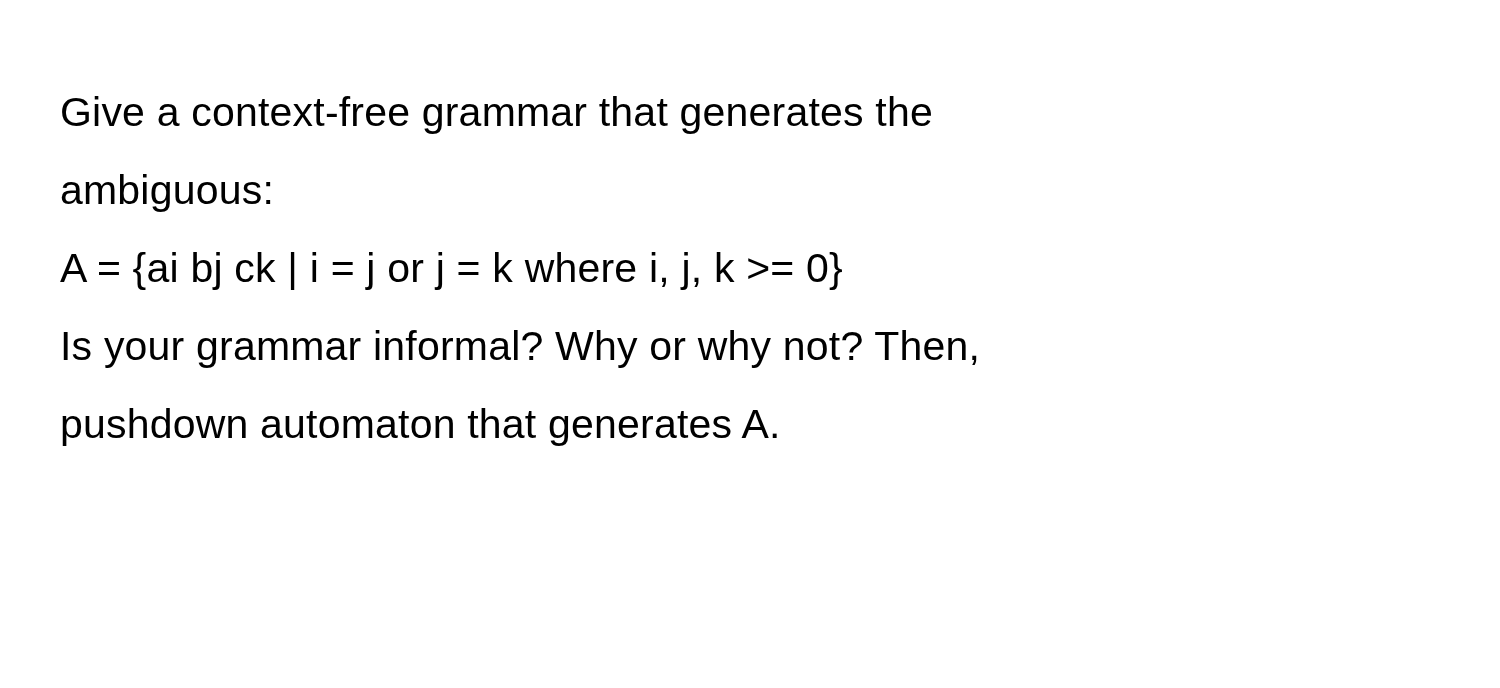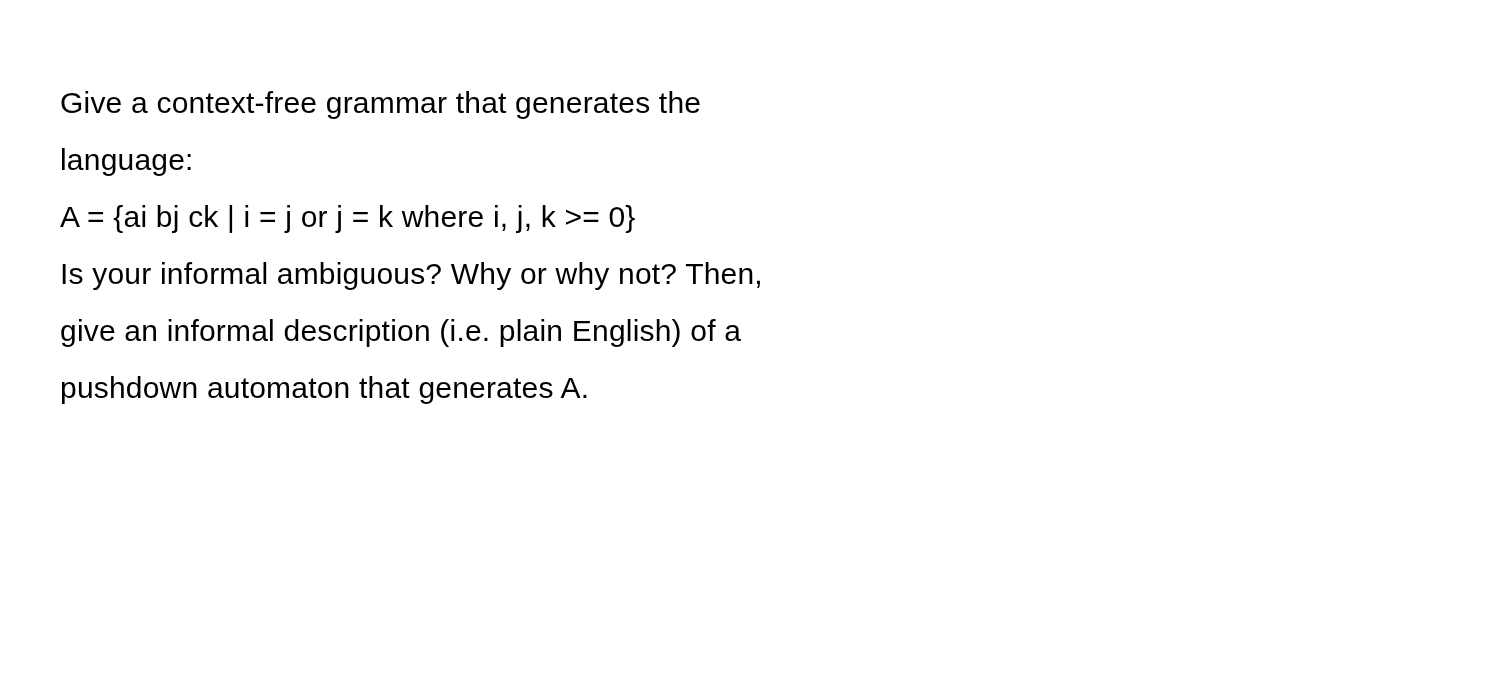--- a/index.html
+++ b/index.html
@@ -18,7 +18,7 @@
       max-width: 1400px;
     }
     .line {
-      font-size: 30px;
+      font-size: 41px;
       line-height: 1.9;
       color: #000000;
       font-weight: 400;

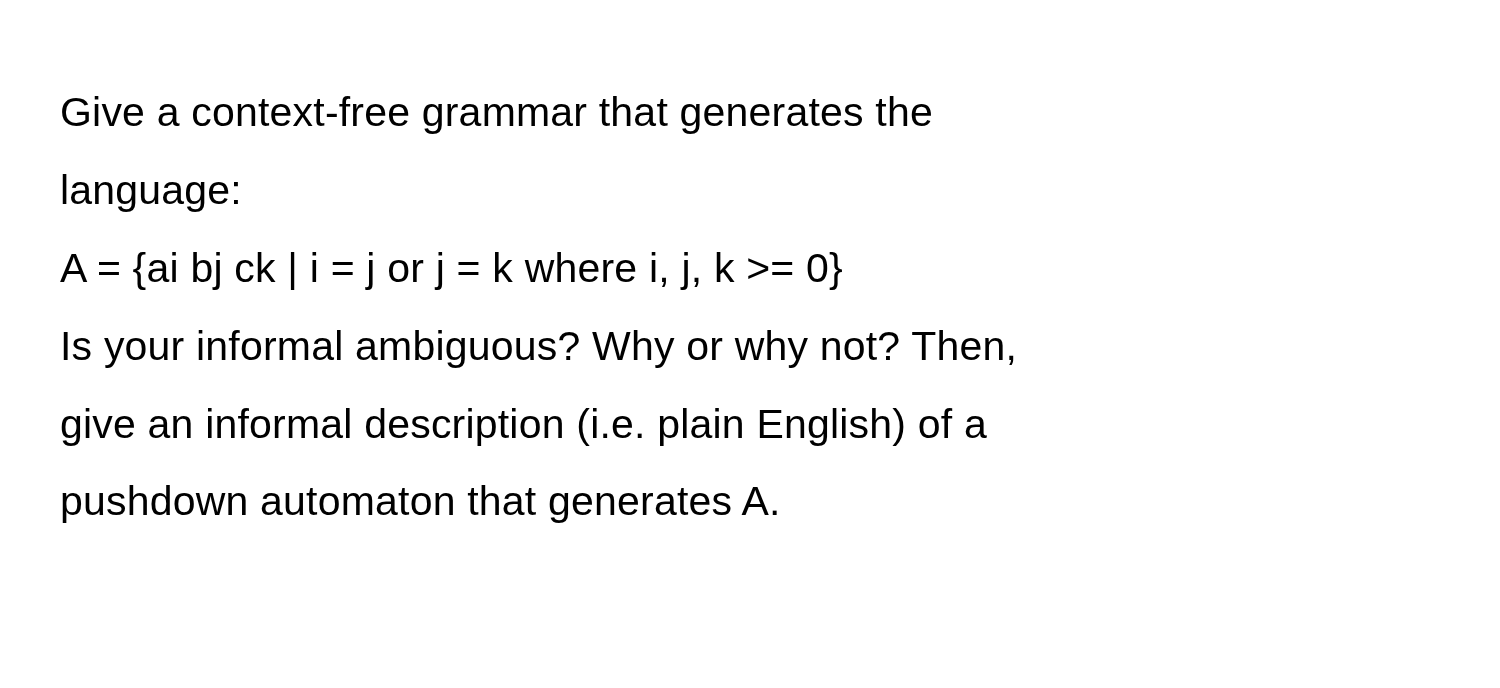--- a/index.html
+++ b/index.html
@@ -30,7 +30,7 @@
 
 <div class="content">
   <div class="line">Give a context-free grammar that generates the</div>
-  <div class="line">language:</div>
+  <div class="line">ambiguous:</div>
   <div class="line">A = {ai bj ck | i = j or j = k where i, j, k &gt;= 0}</div>
   <div class="line">Is your informal ambiguous? Why or why not? Then,</div>
   <div class="line">give an informal description (i.e. plain English) of a</div>

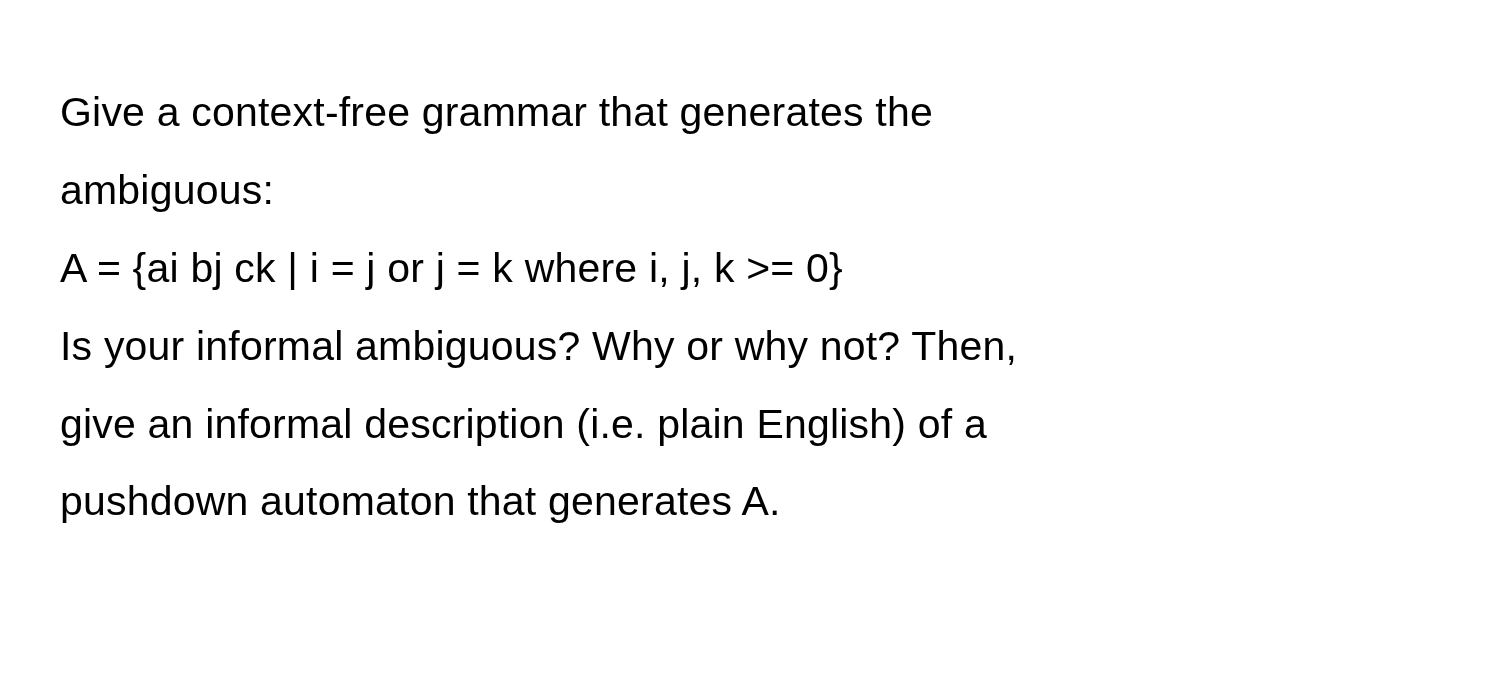--- a/index.html
+++ b/index.html
@@ -32,7 +32,7 @@
   <div class="line">Give a context-free grammar that generates the</div>
   <div class="line">ambiguous:</div>
   <div class="line">A = {ai bj ck | i = j or j = k where i, j, k &gt;= 0}</div>
-  <div class="line">Is your informal ambiguous? Why or why not? Then,</div>
+  <div class="line">Is your grammar informal? Why or why not? Then,</div>
   <div class="line">give an informal description (i.e. plain English) of a</div>
   <div class="line">pushdown automaton that generates A.</div>
 </div>

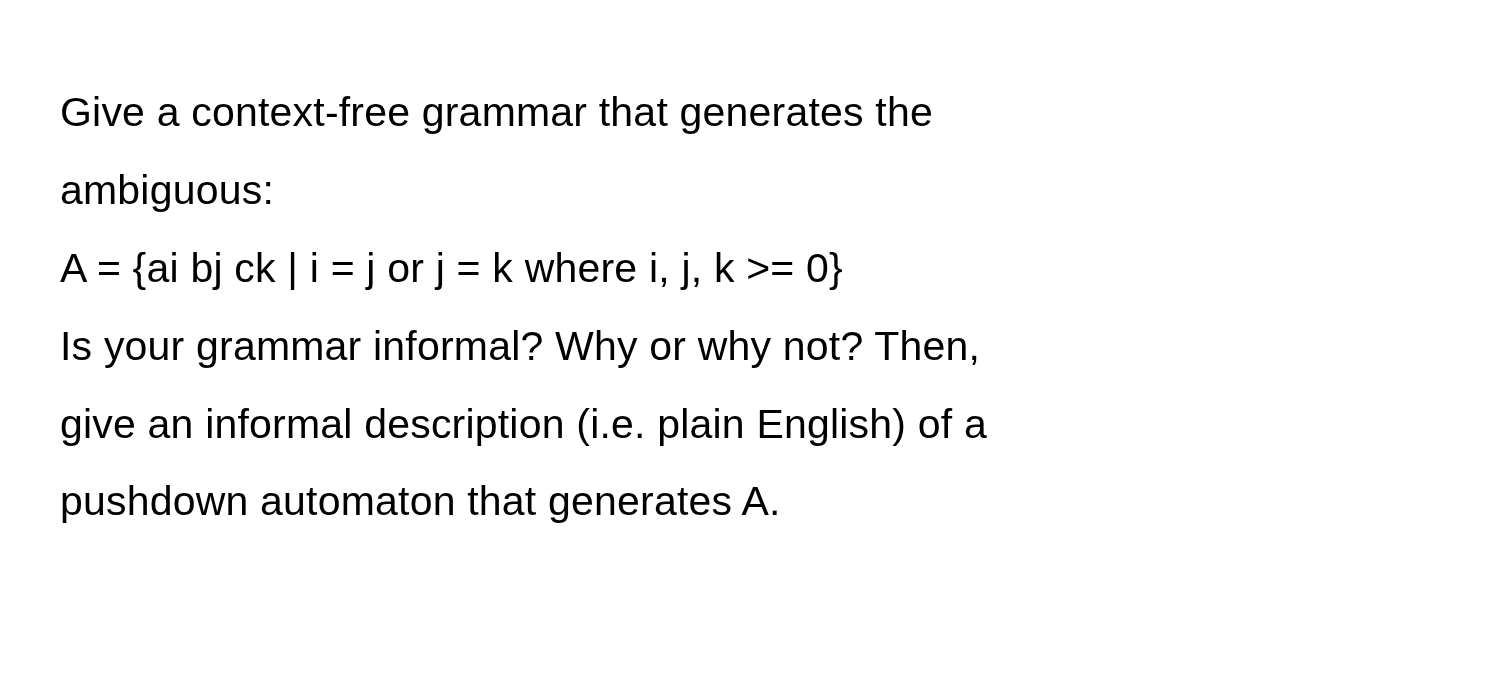--- a/index.html
+++ b/index.html
@@ -33,7 +33,6 @@
   <div class="line">ambiguous:</div>
   <div class="line">A = {ai bj ck | i = j or j = k where i, j, k &gt;= 0}</div>
   <div class="line">Is your grammar informal? Why or why not? Then,</div>
-  <div class="line">give an informal description (i.e. plain English) of a</div>
   <div class="line">pushdown automaton that generates A.</div>
 </div>
 

